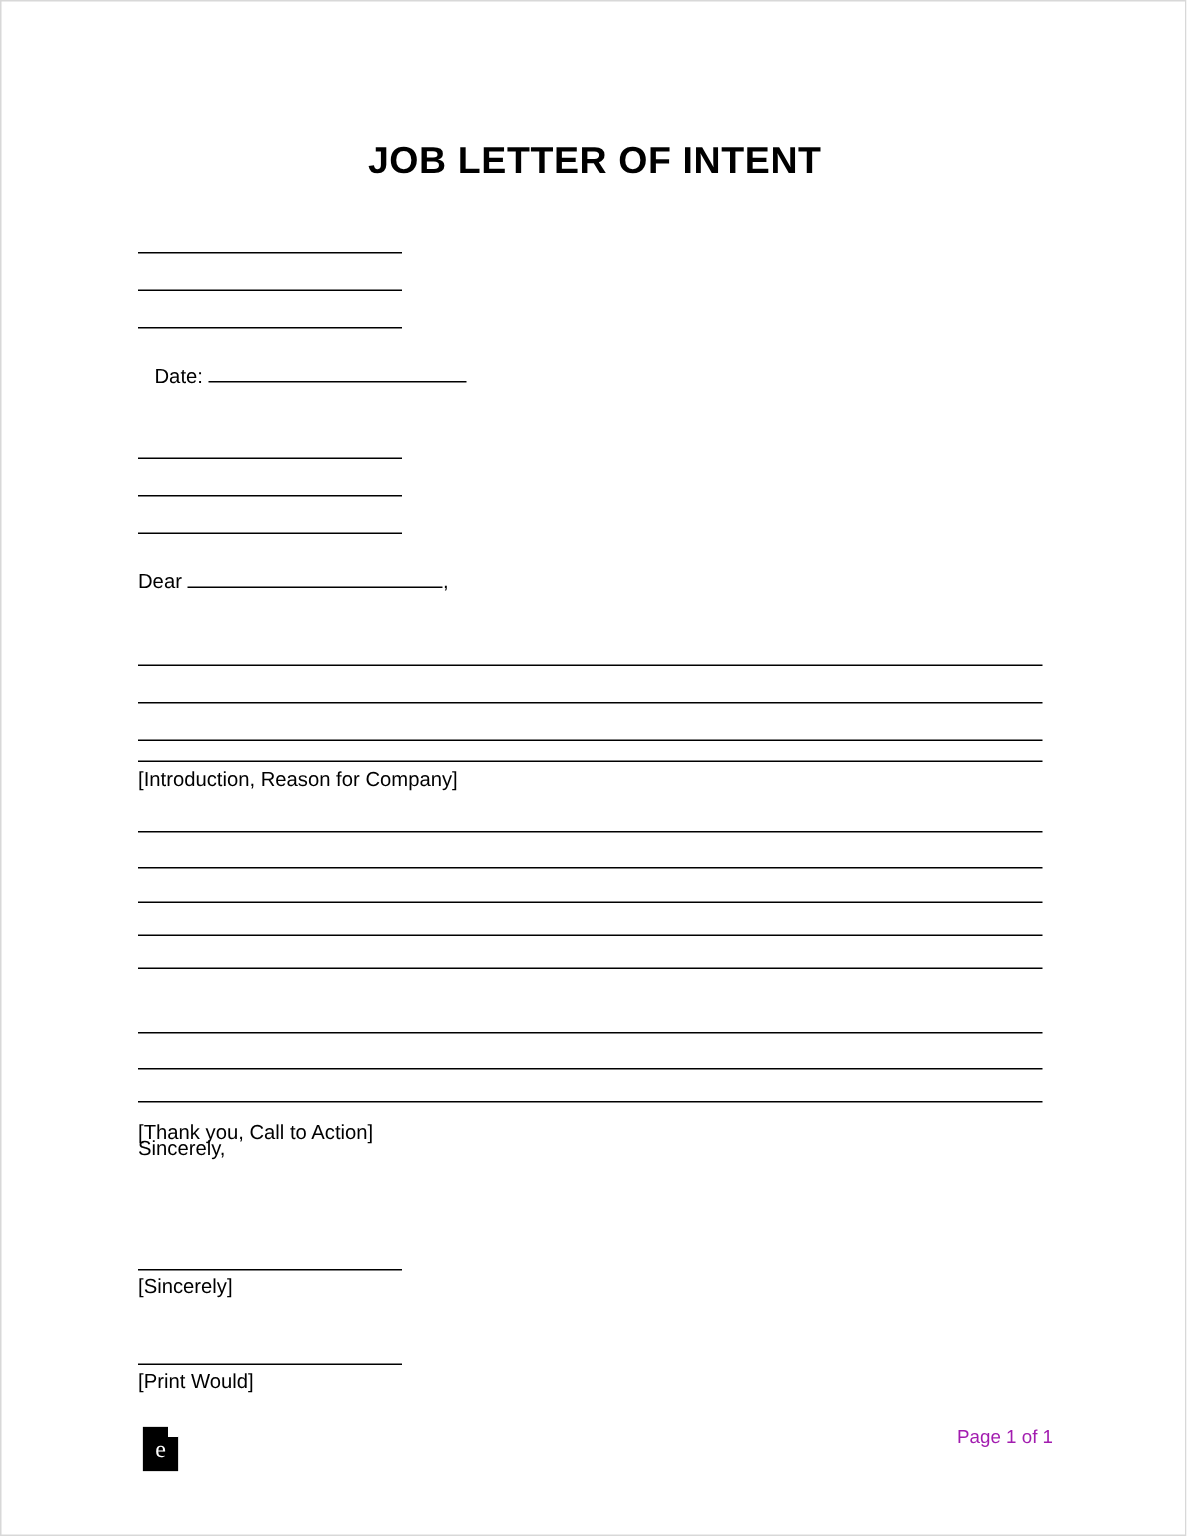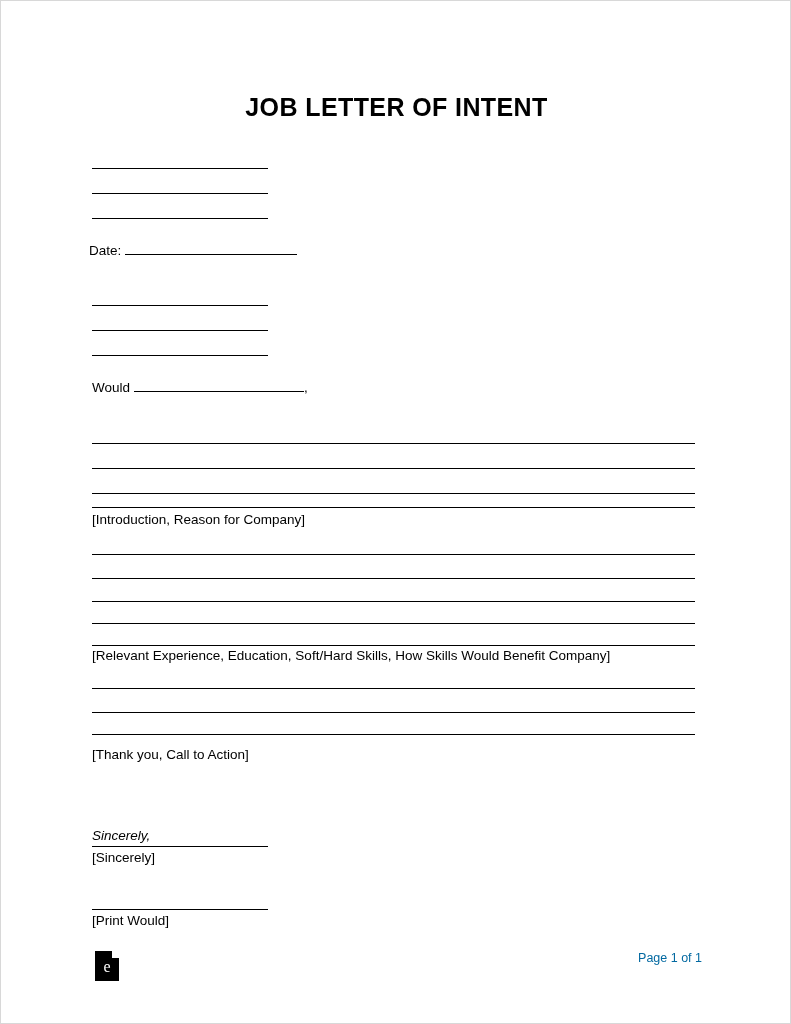--- a/index.html
+++ b/index.html
@@ -127,7 +127,7 @@
   <div class="short-rule" style="top:192px;"></div>
   <div class="short-rule" style="top:217px;"></div>
 
-  <div class="field-line" style="left:88px; top:242px;">
+  <div class="field-line" style="left:102px; top:242px;">
     <span>Date:</span><span class="rule-inline"></span>
   </div>
 

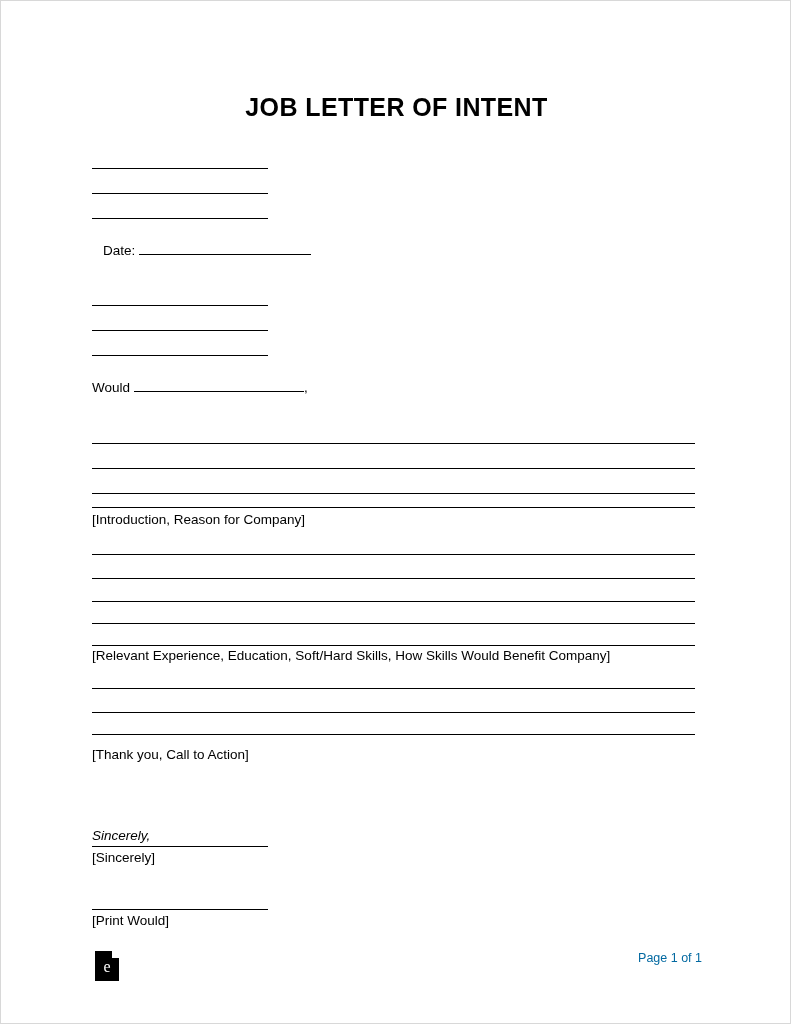--- a/index.html
+++ b/index.html
@@ -136,7 +136,7 @@
   <div class="short-rule" style="top:354px;"></div>
 
   <div class="field-line dear" style="left:91px; top:379px;">
-    <span>Would</span><span class="rule-inline"></span><span>,</span>
+    <span>Dear</span><span class="rule-inline"></span><span>,</span>
   </div>
 
   <div class="long-rule" style="top:442px;"></div>

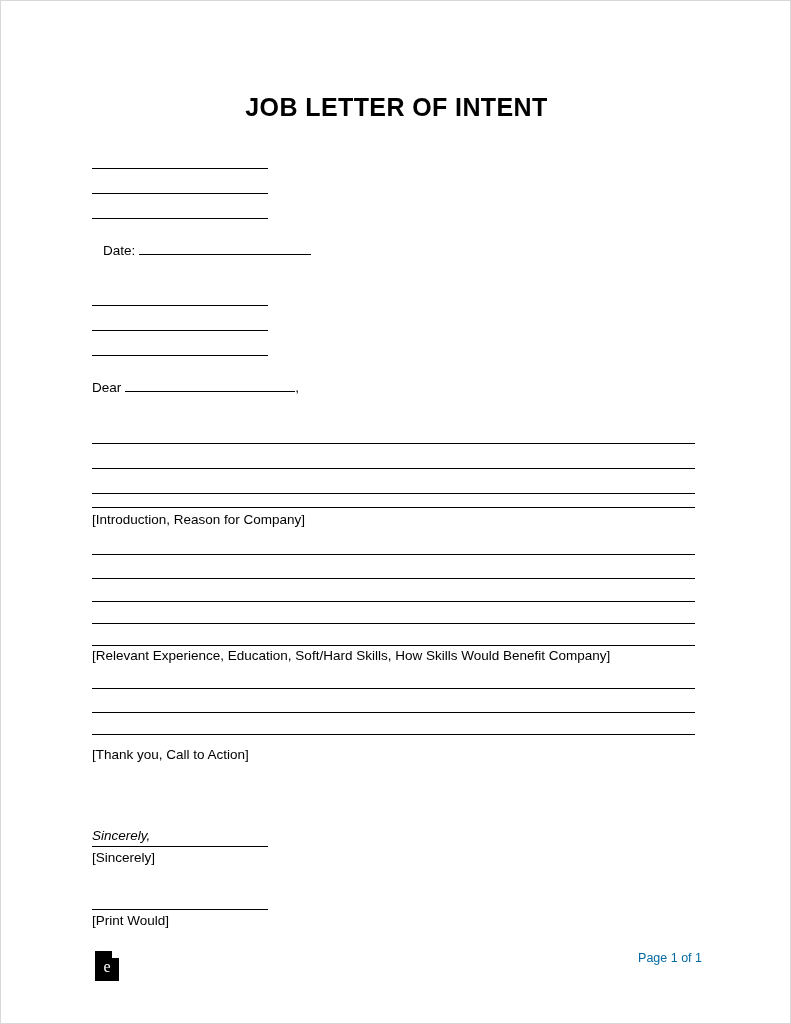--- a/index.html
+++ b/index.html
@@ -150,7 +150,6 @@
   <div class="long-rule" style="top:600px;"></div>
   <div class="long-rule" style="top:622px;"></div>
   <div class="long-rule" style="top:644px;"></div>
-  <div class="caption" style="top:647px;">[Relevant Experience, Education, Soft/Hard Skills, How Skills Would Benefit Company]</div>
 
   <div class="long-rule" style="top:687px;"></div>
   <div class="long-rule" style="top:711px;"></div>

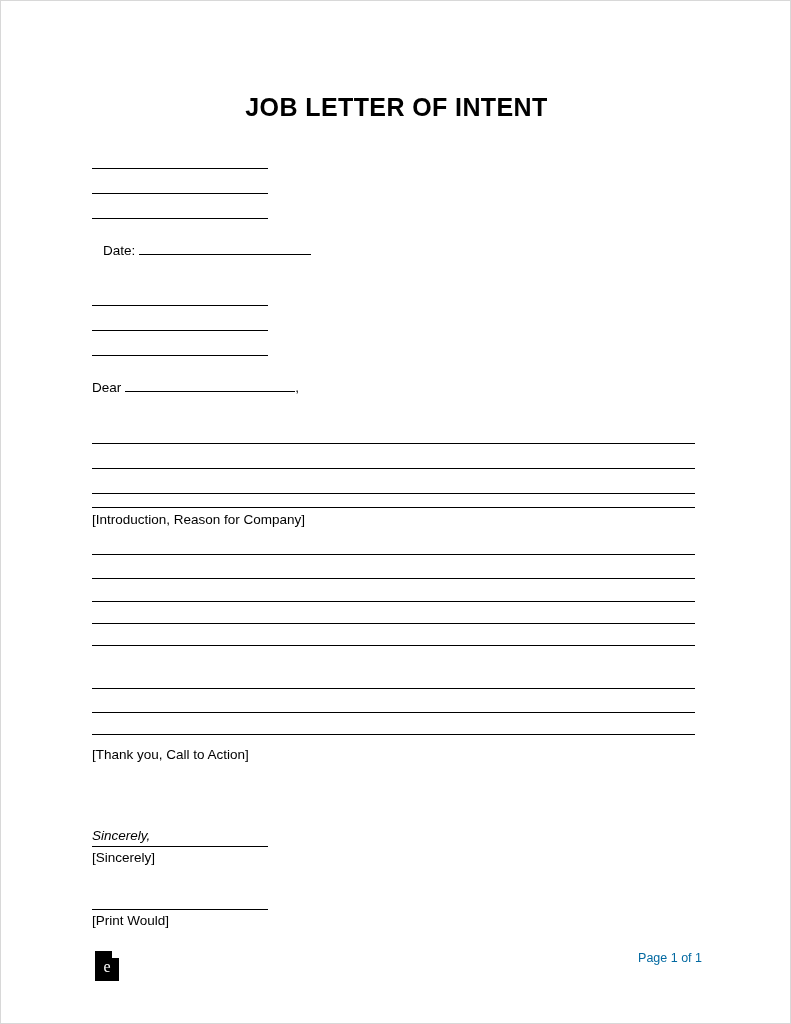--- a/index.html
+++ b/index.html
@@ -156,7 +156,7 @@
   <div class="long-rule" style="top:733px;"></div>
   <div class="caption" style="top:746px;text-align:right;">[Thank you, Call to Action]</div>
 
-  <div class="caption" style="top:827px;font-style:italic;">Sincerely,</div>
+  <div class="caption" style="top:757px;">Sincerely,</div>
 
   <div class="short-rule" style="top:845px;"></div>
   <div class="caption" style="top:849px;">[Sincerely]</div>

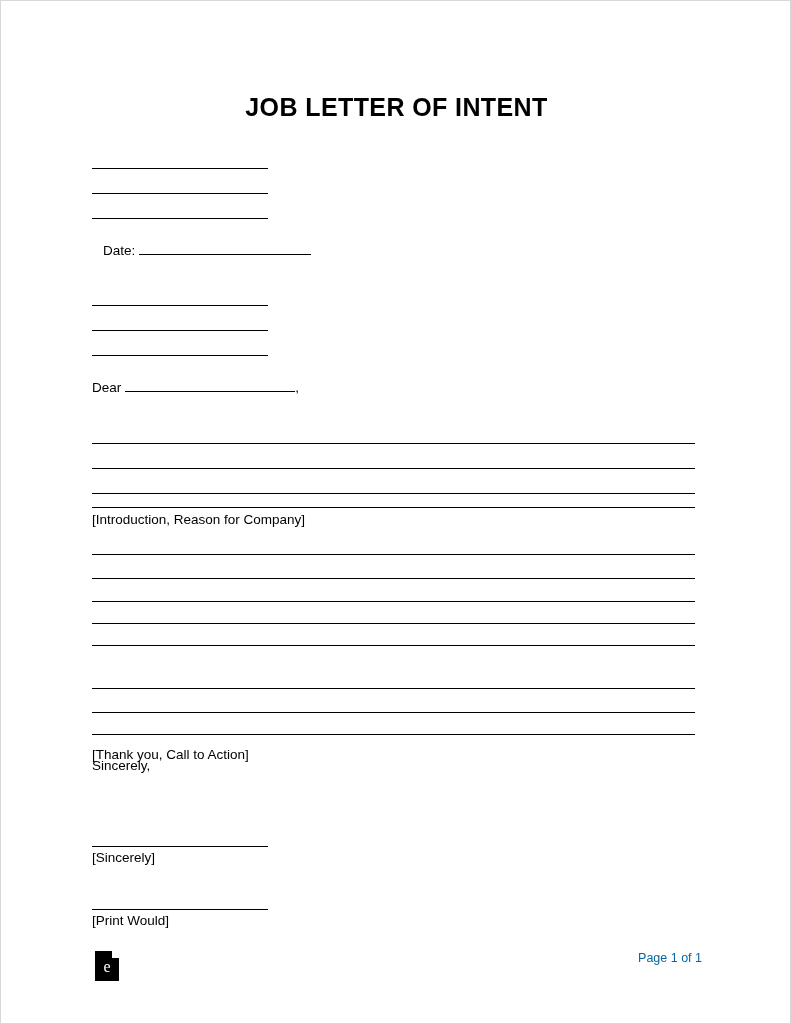--- a/index.html
+++ b/index.html
@@ -78,7 +78,7 @@
     right: 88px;
     top: 950px;
     font-size: 12.5px;
-    color: #0369a1;
+    color: #a21caf;
   }
   .logo {
     position: absolute;

